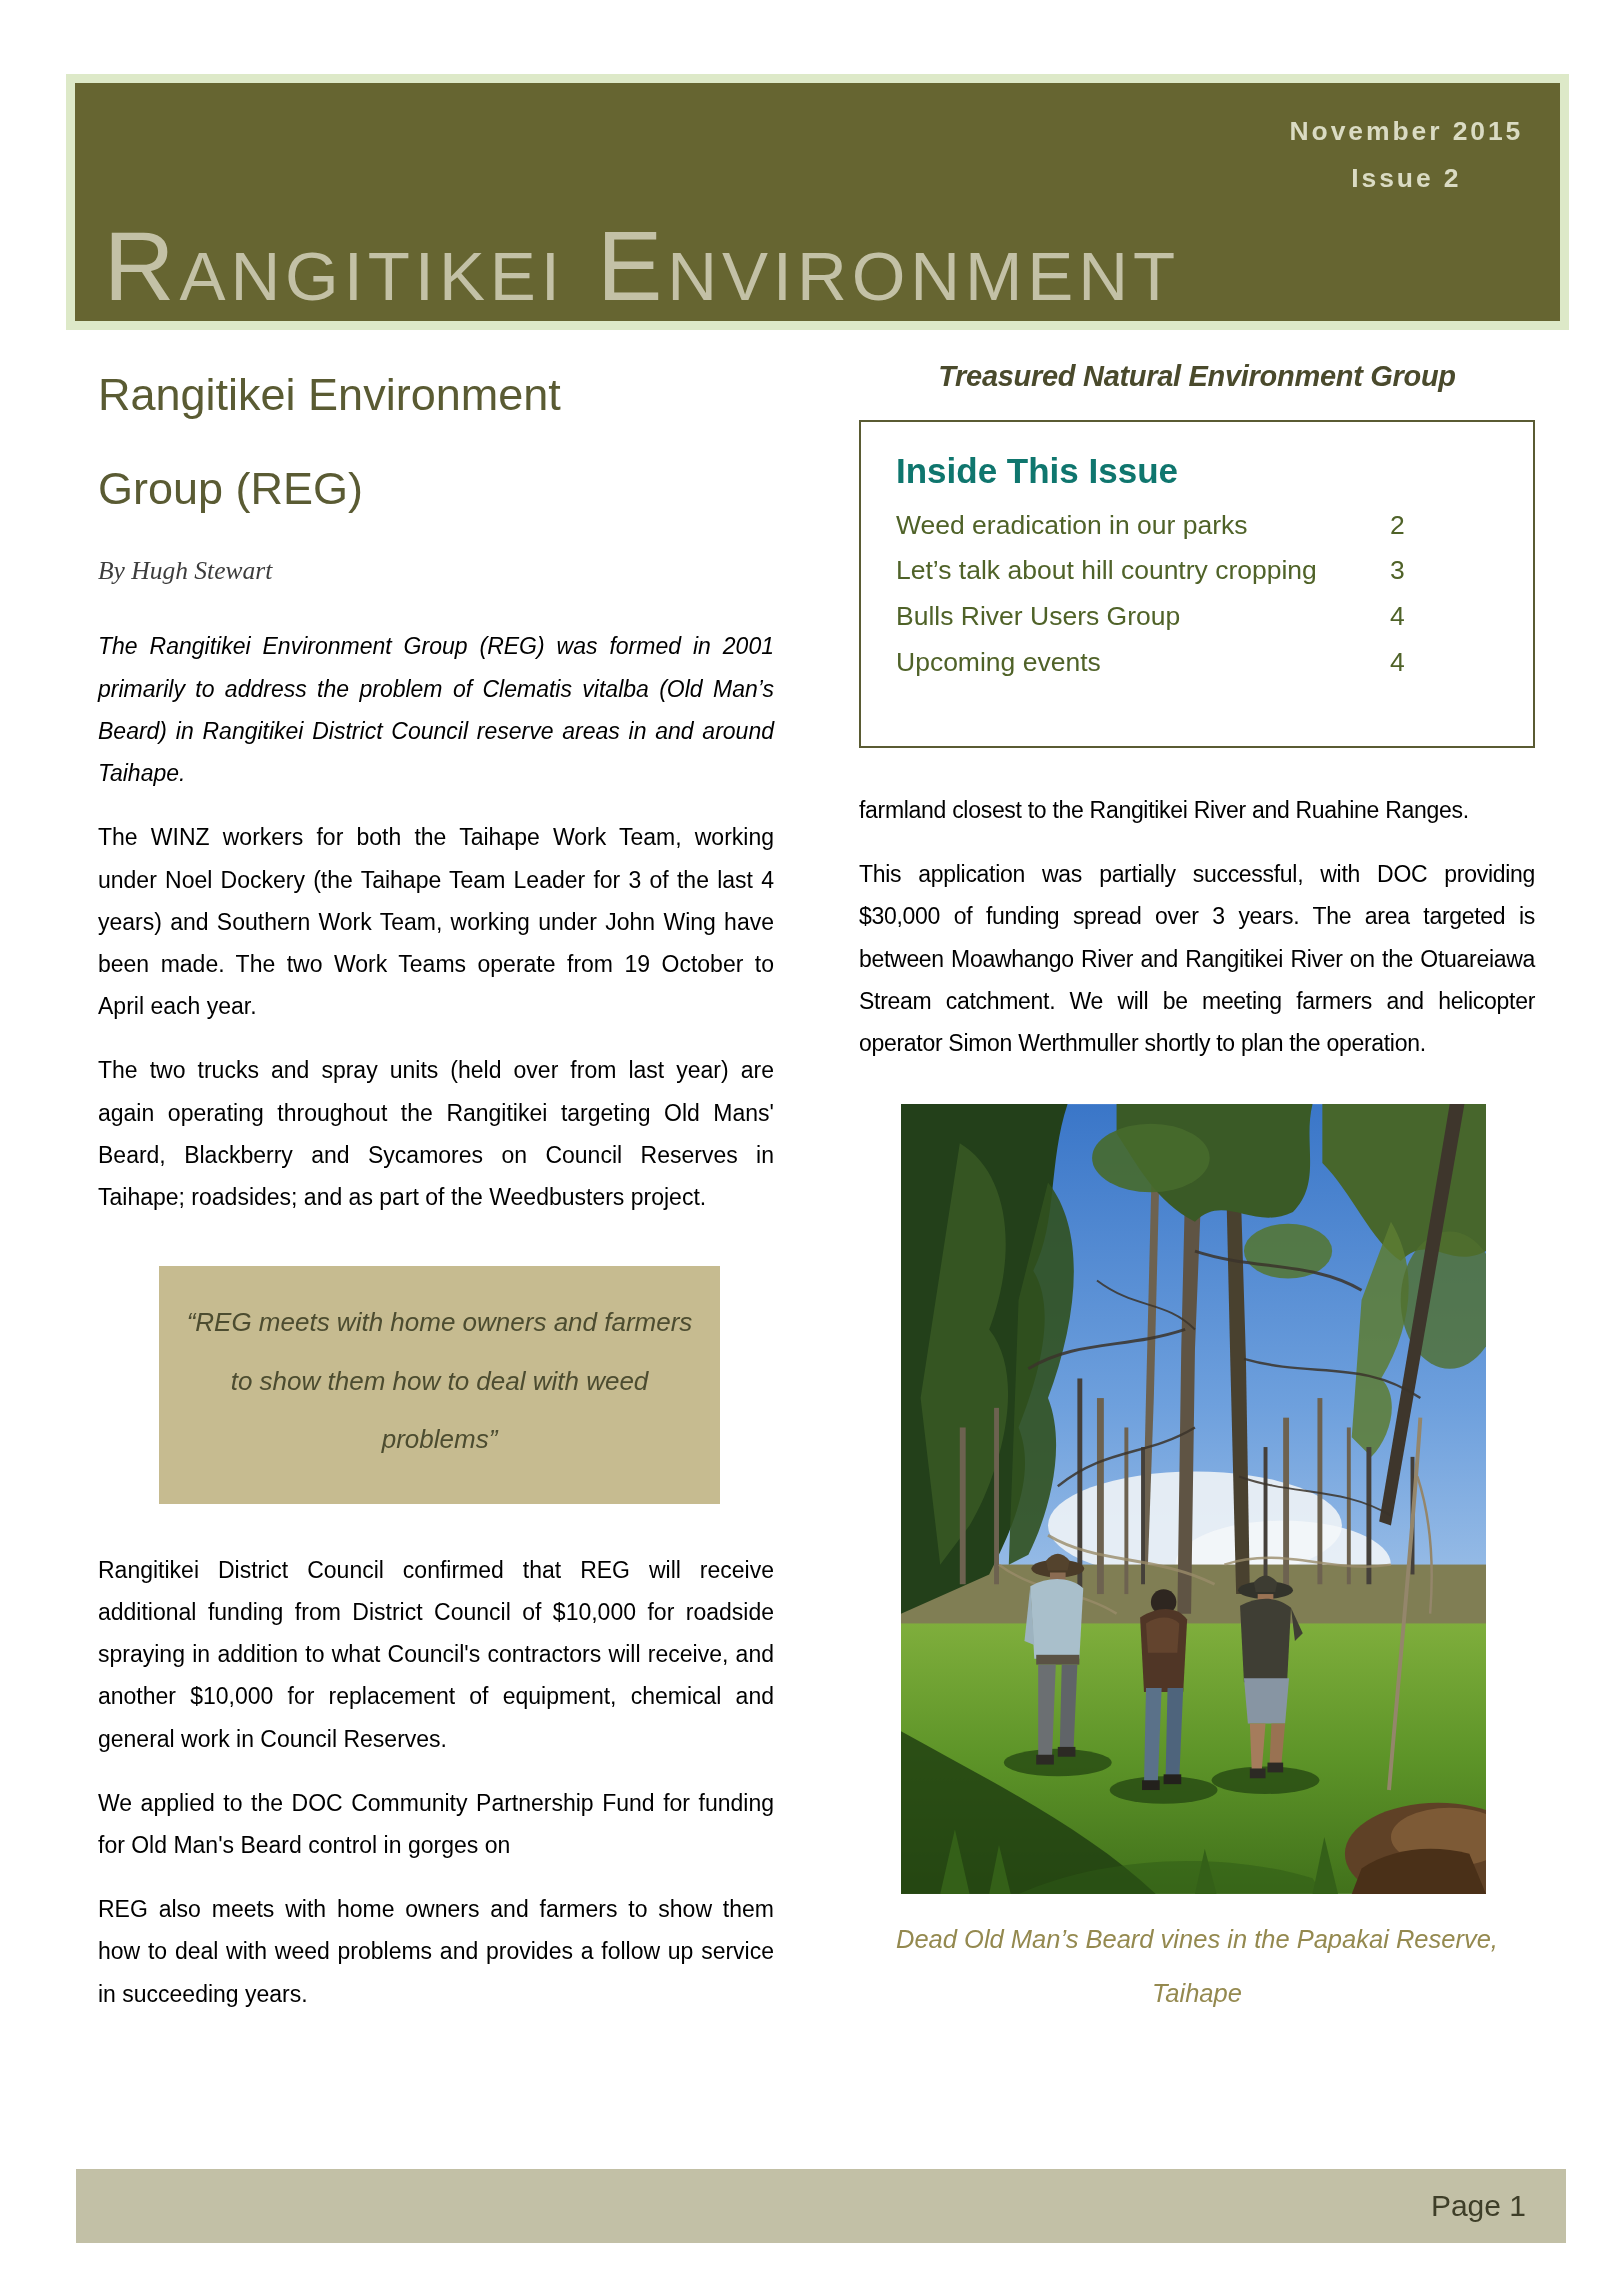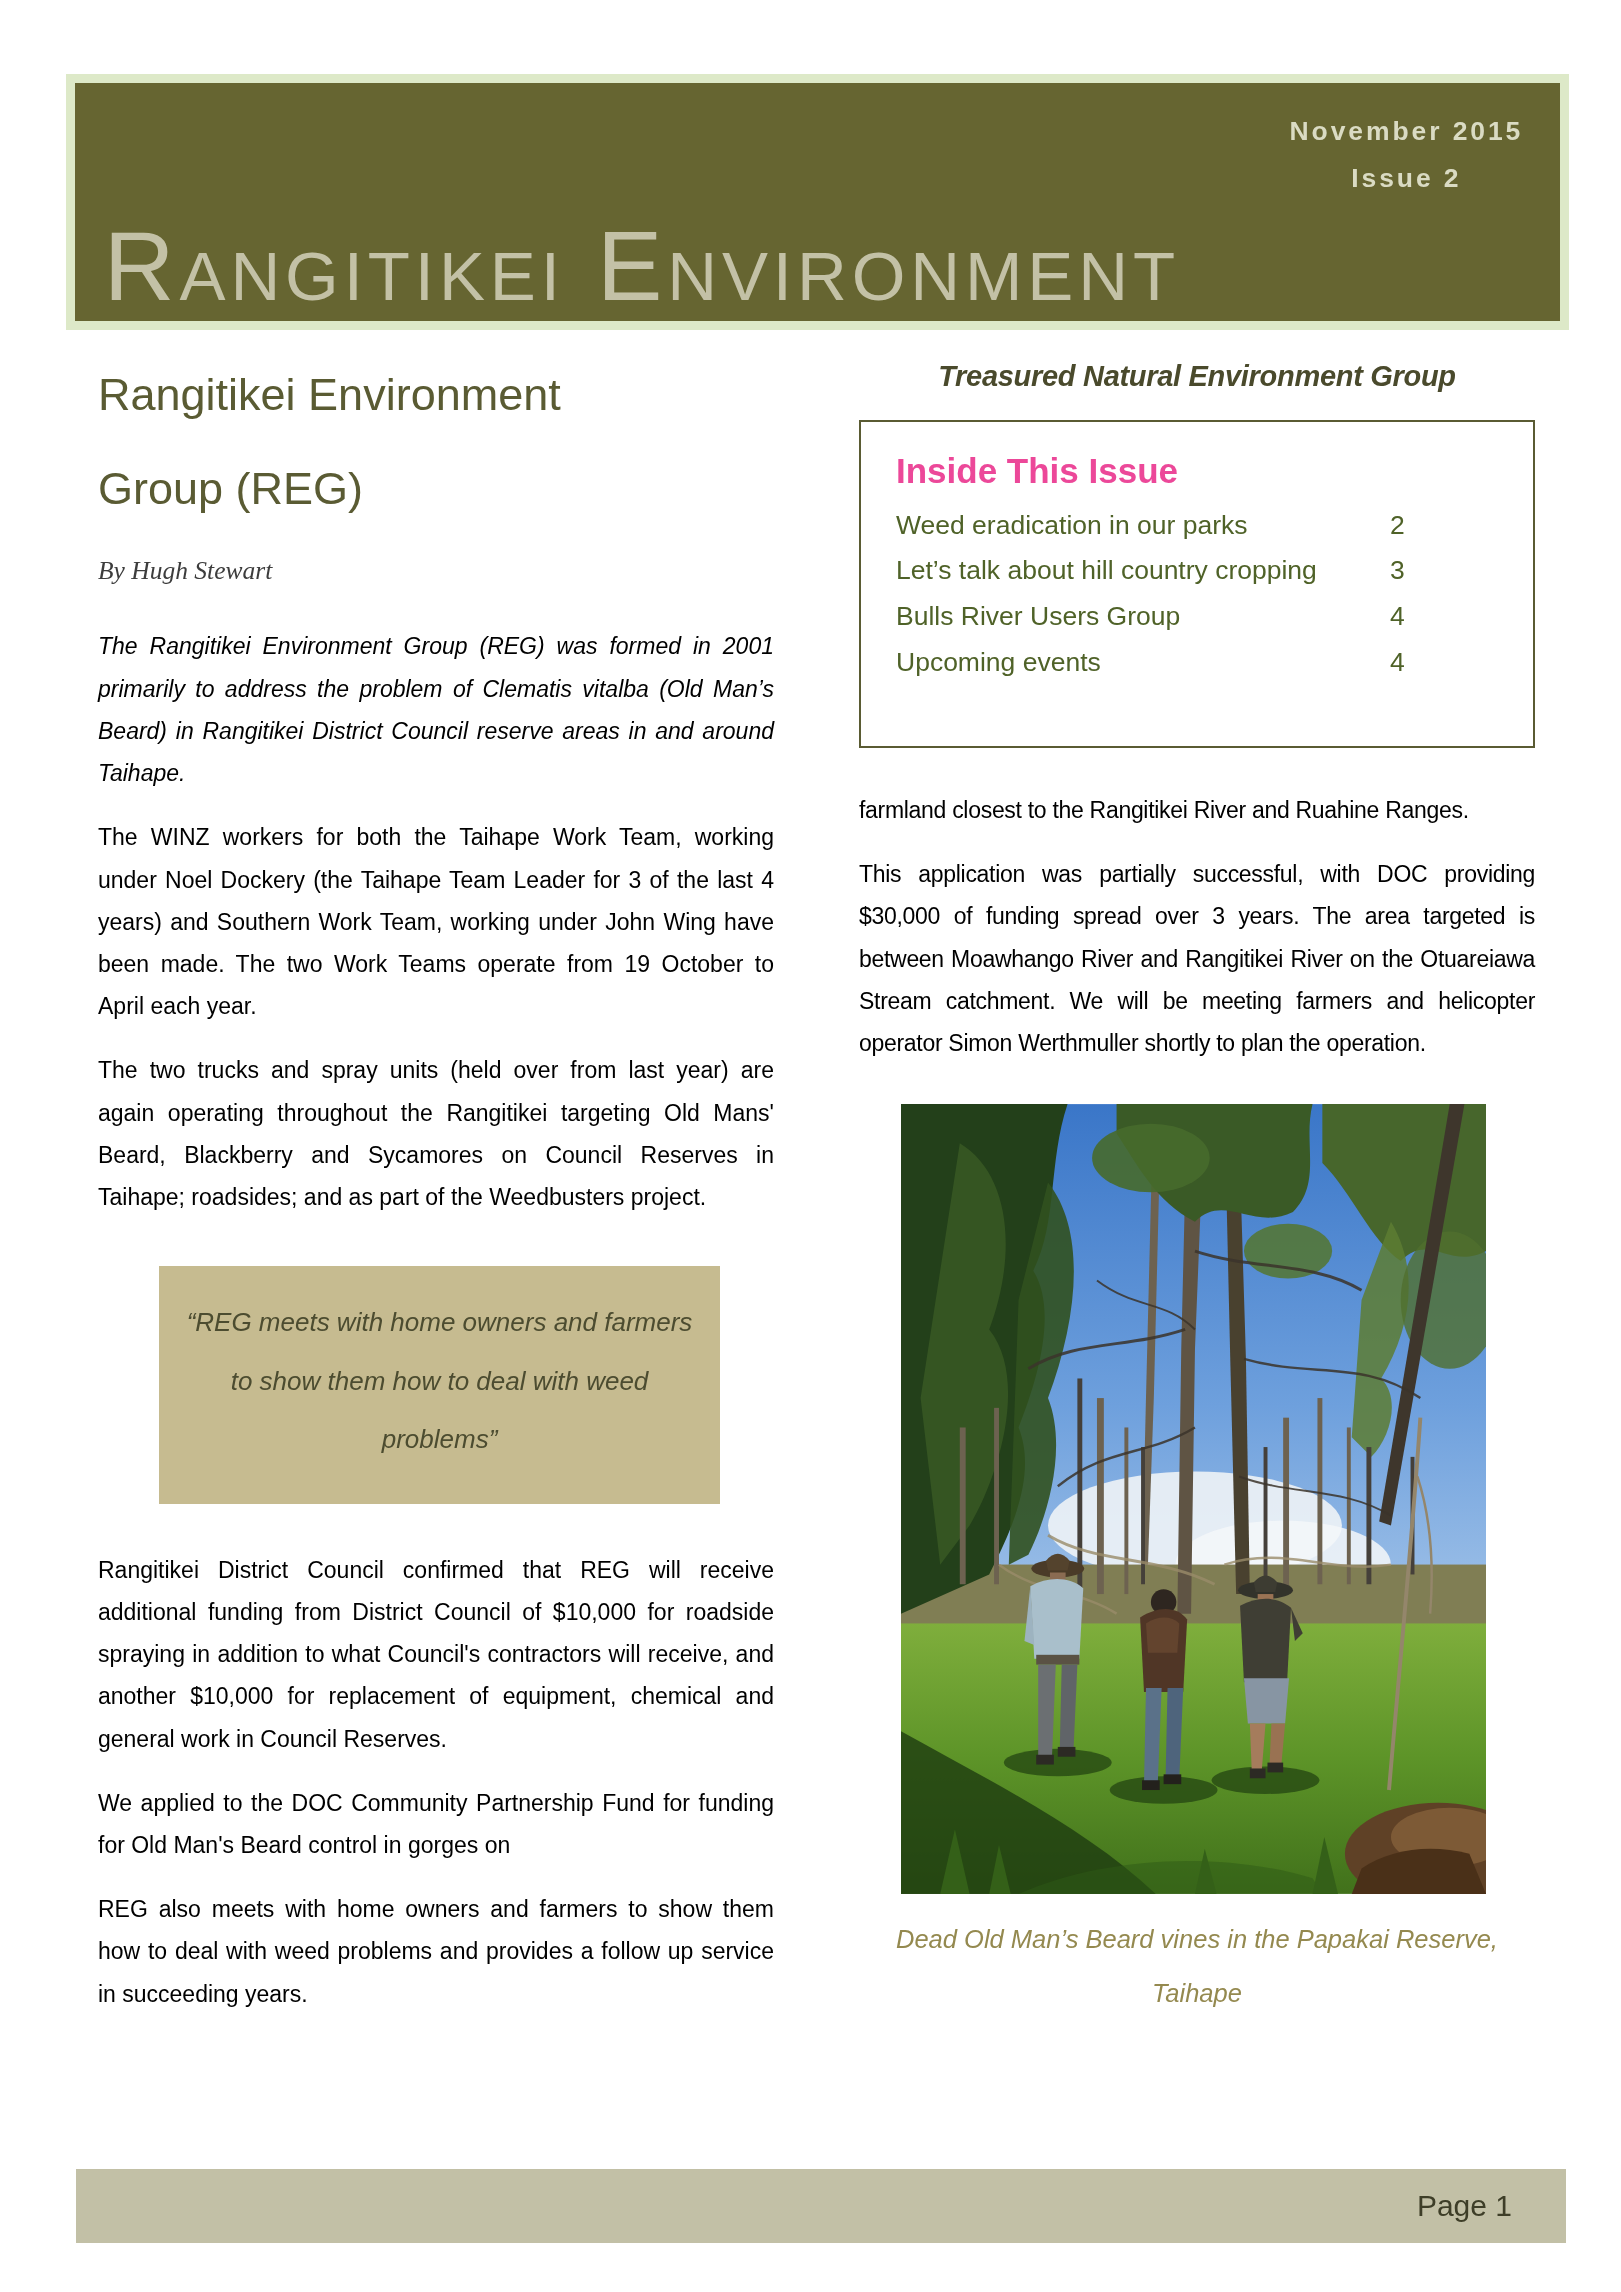--- a/index.html
+++ b/index.html
@@ -62,7 +62,7 @@
     margin-top:27.4px; border:2.9px solid #5a5b33;
     padding:29px 35px 61px; box-sizing:border-box;
   }
-  .toc-header { font-size:35px; font-weight:bold; color:#ec4899; margin:0 0 11.8px; }
+  .toc-header { font-size:35px; font-weight:bold; color:#0f766e; margin:0 0 11.8px; }
   .toc-item { display:flex; font-size:26.5px; color:#4f6228; line-height:1.72; }
   .toc-item .label { flex:1; }
   .toc-item .pagenum { width:108px; }

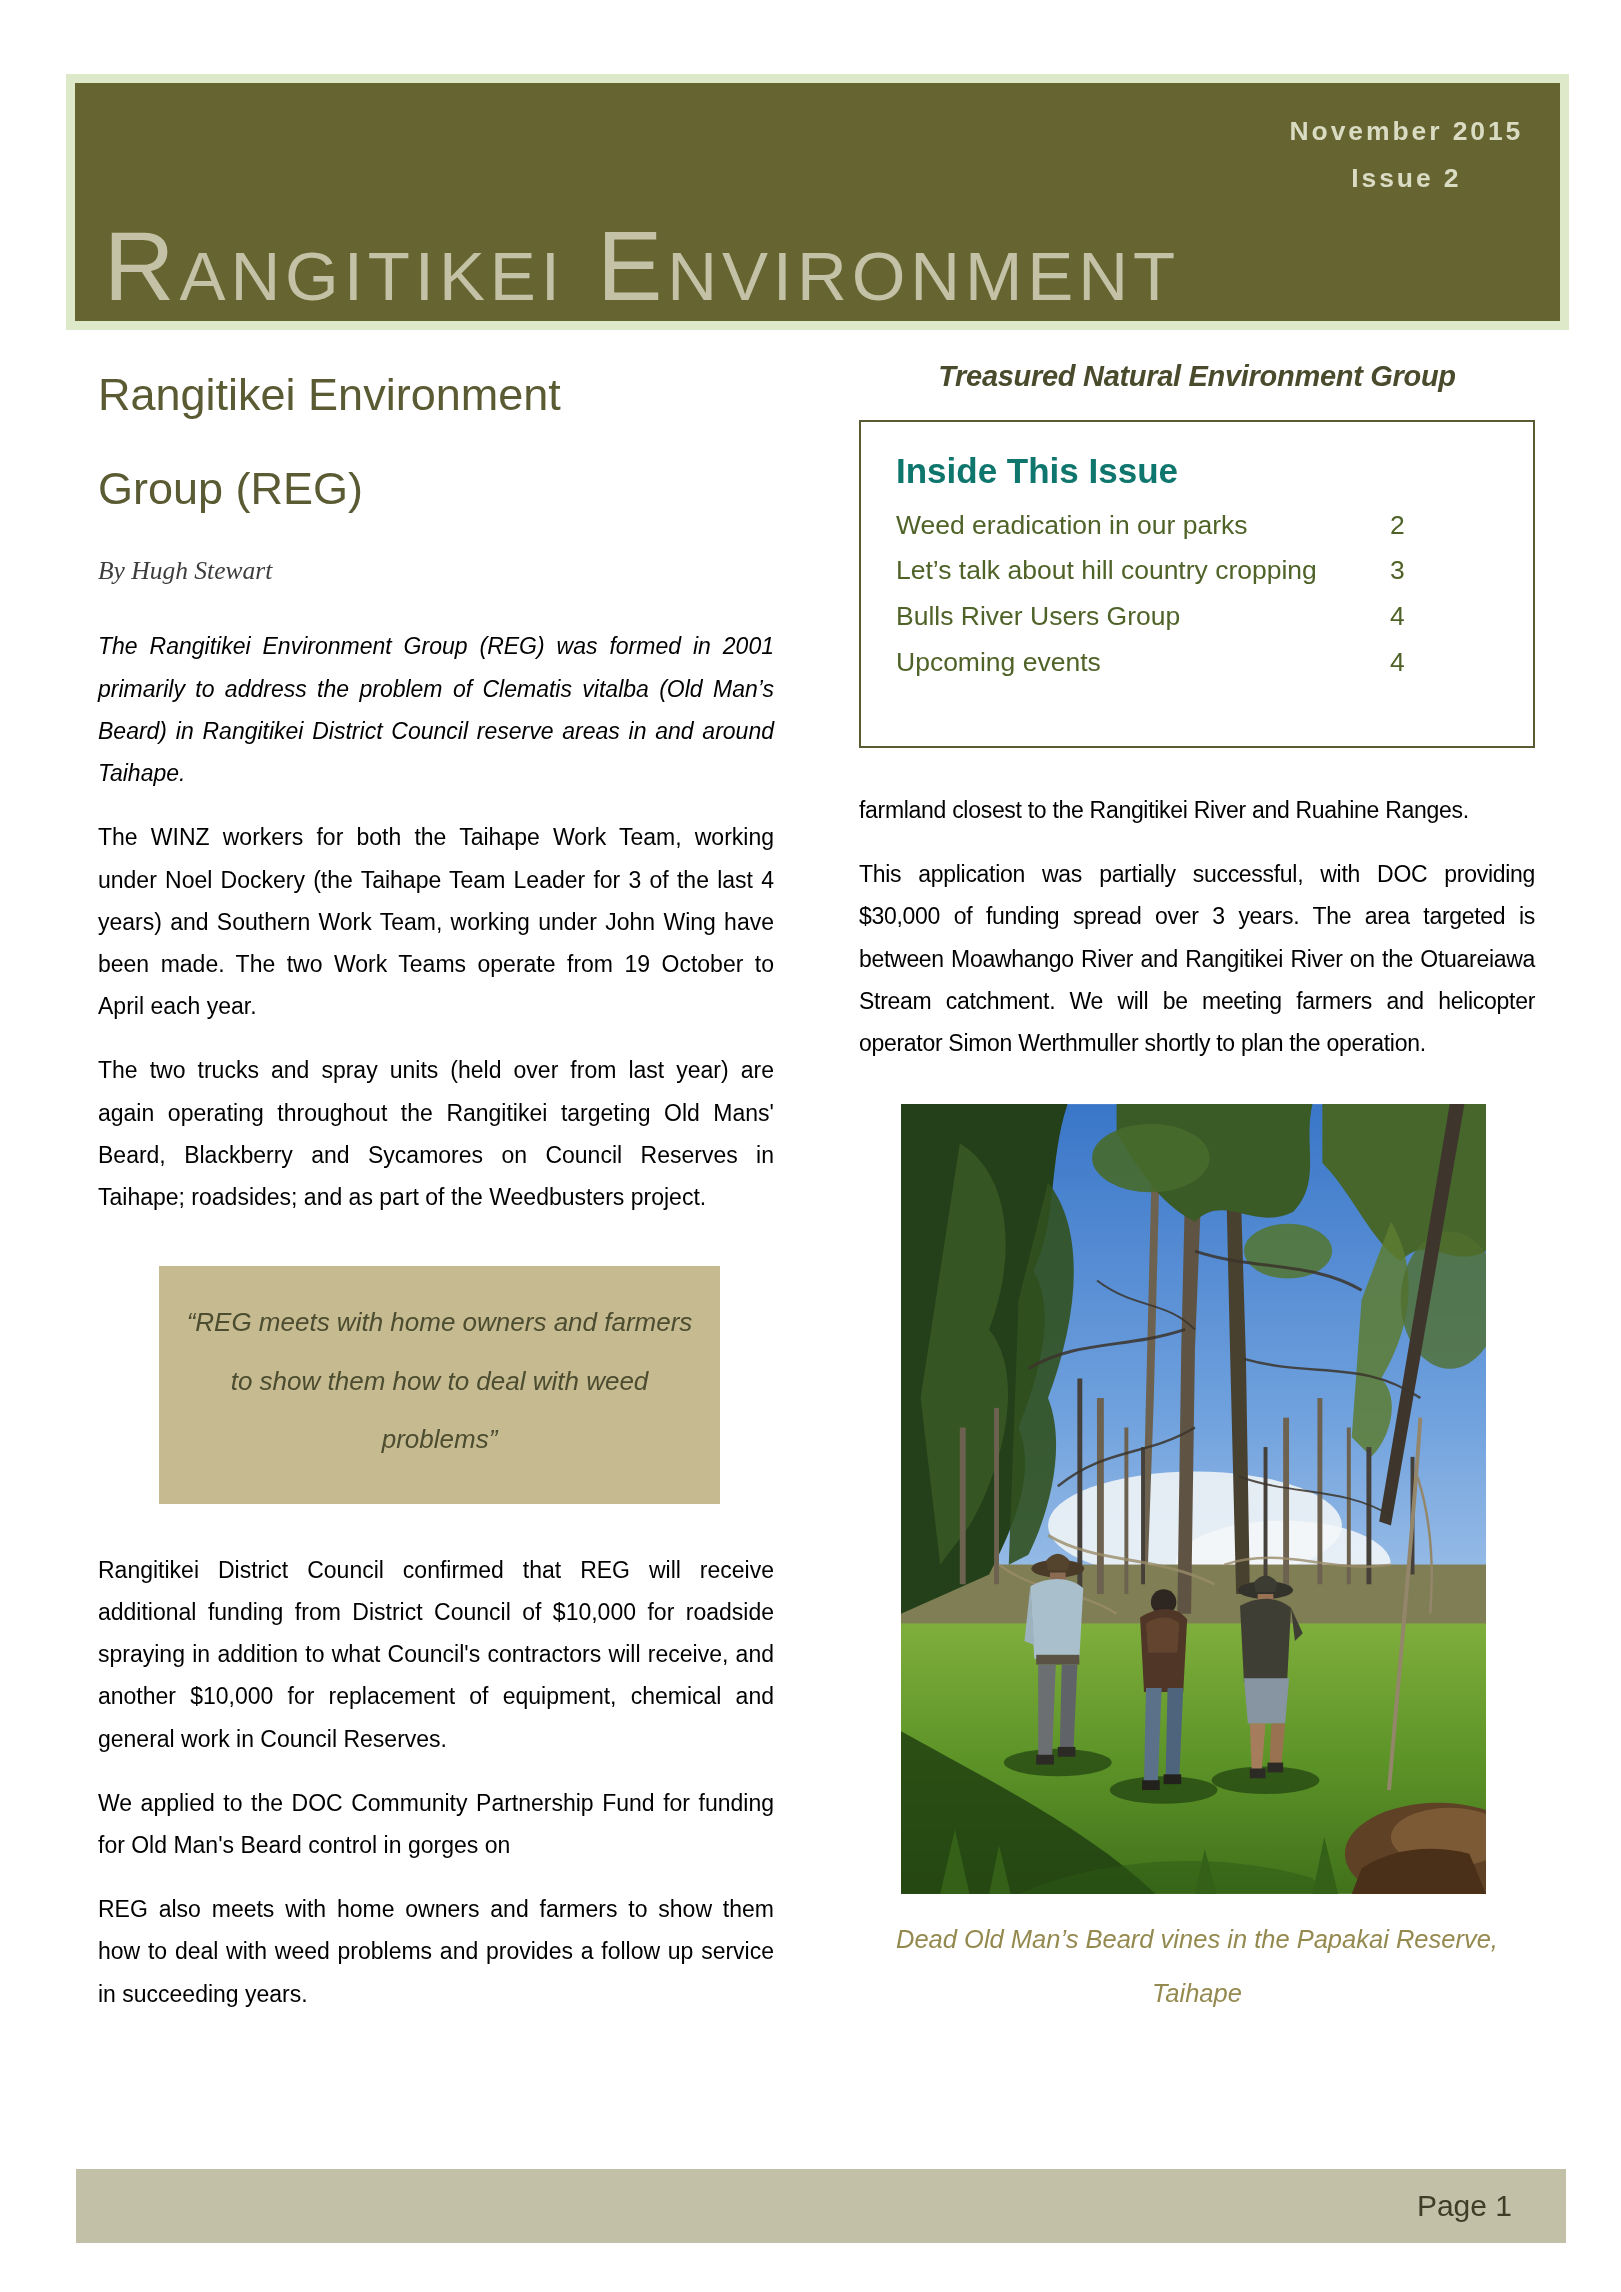--- a/index.html
+++ b/index.html
@@ -83,7 +83,7 @@
     background:#c2c0a6;
   }
   .footer-text {
-    position:absolute; right:54px; top:0; line-height:74px;
+    position:absolute; right:40px; top:0; line-height:74px;
     font-size:30px; color:#3e3e28;
   }
 </style>

